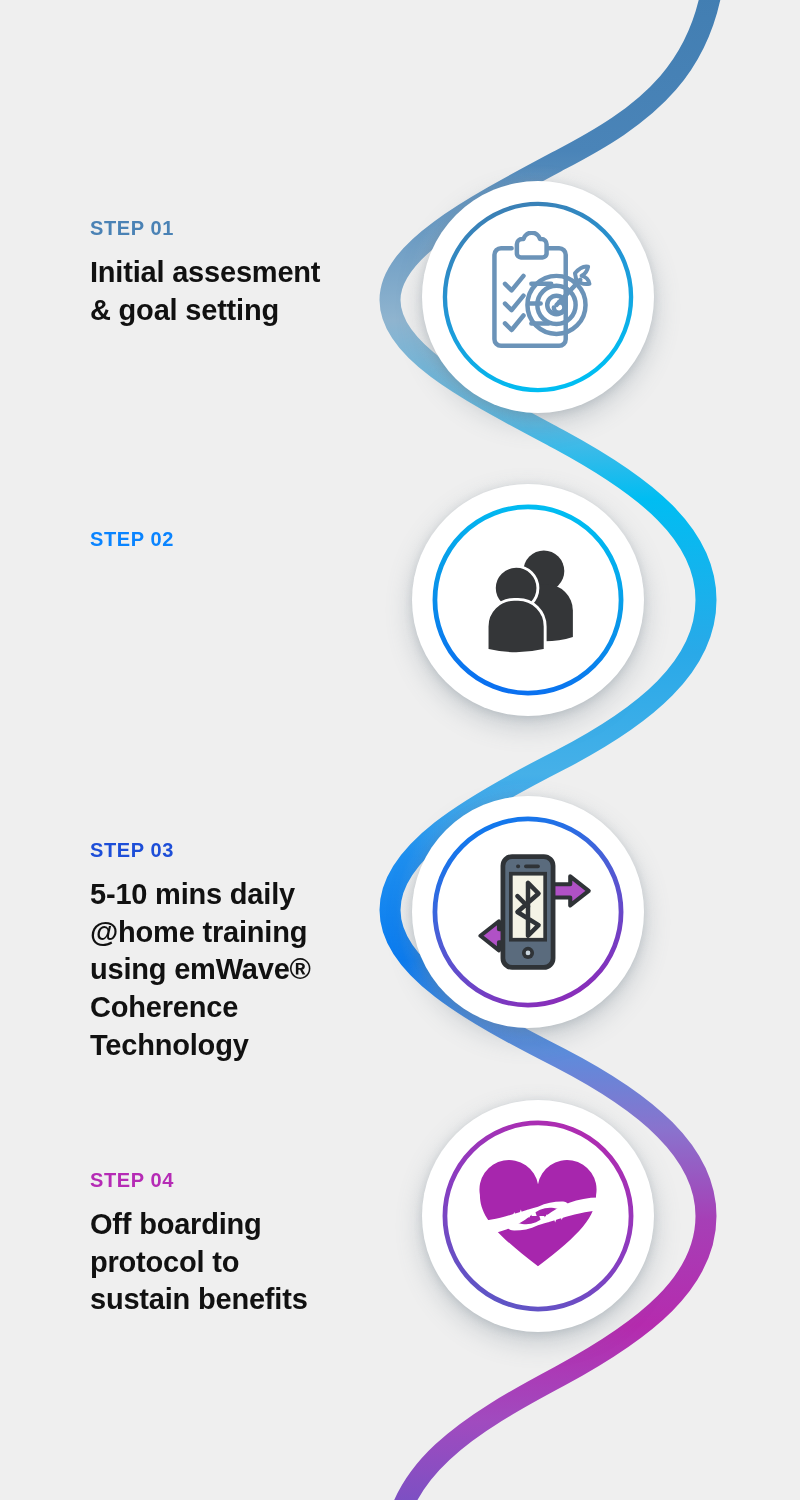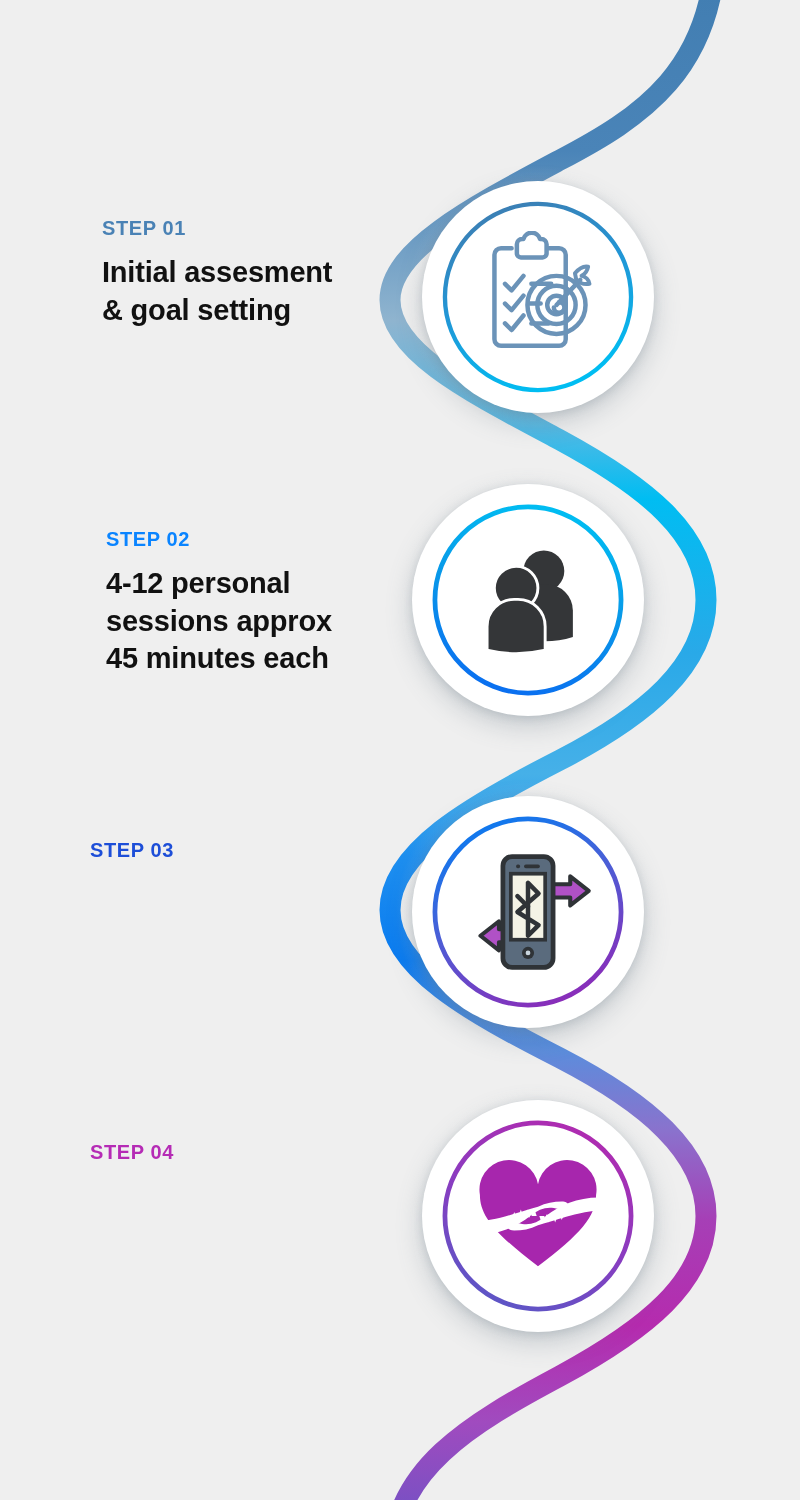--- a/index.html
+++ b/index.html
@@ -149,7 +149,7 @@
     <circle cx="538" cy="1216" r="132" fill="url(#glowShadow)" opacity="0.55"></circle>
   </svg>
 
-  <div class="step-text" style="top:218px;margin-left:12px;">
+  <div class="step-text" style="top:218px;">
     <div class="step-label" style="color: rgb(74, 130, 181);">STEP 01</div>
     <div class="step-title">Initial assesment
 &amp; goal setting</div>

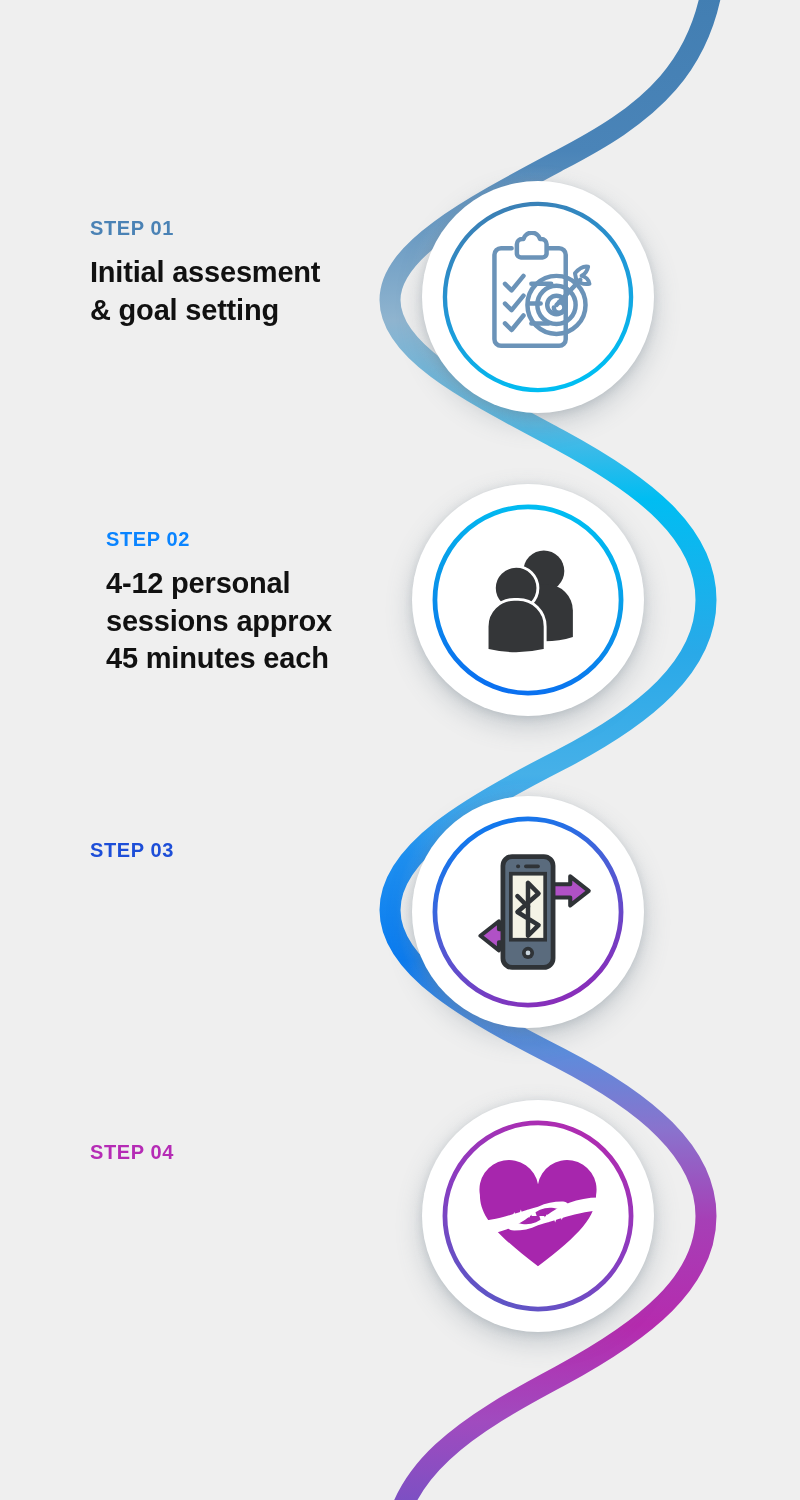--- a/index.html
+++ b/index.html
@@ -186,7 +186,7 @@
     </svg>
   </div>
 
-  <div class="step-text" style="top:529px;margin-left:16px;">
+  <div class="step-text" style="top:529px;">
     <div class="step-label" style="color: rgb(10, 132, 255);">STEP 02</div>
     <div class="step-title">4-12 personal
 sessions approx

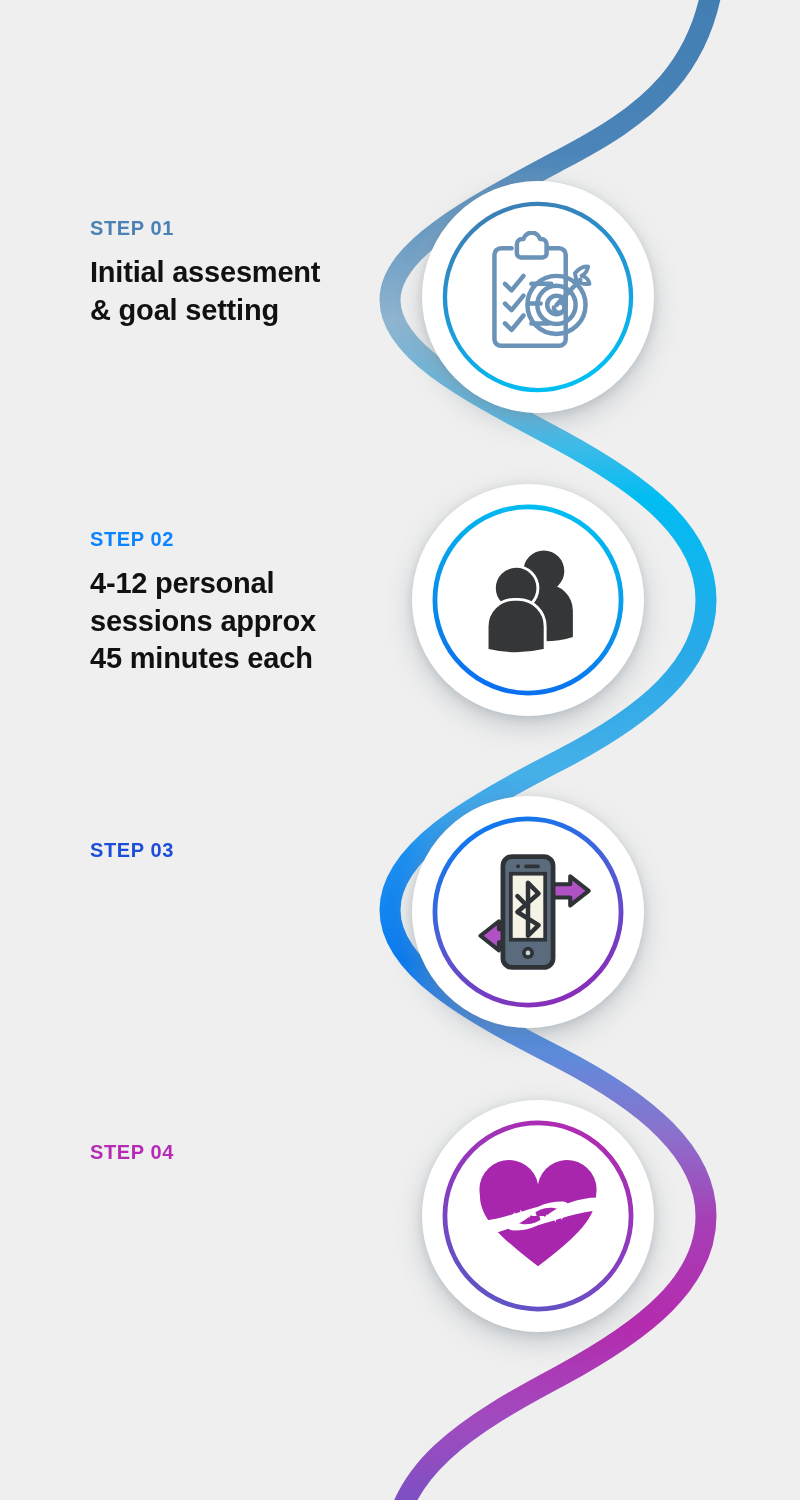--- a/index.html
+++ b/index.html
@@ -188,9 +188,6 @@
 
   <div class="step-text" style="top:529px;">
     <div class="step-label" style="color: rgb(10, 132, 255);">STEP 02</div>
-    <div class="step-title">4-12 personal
-sessions approx
-45 minutes each</div>
   </div>
 
   <div class="node" style="left:412px; top:484px;">

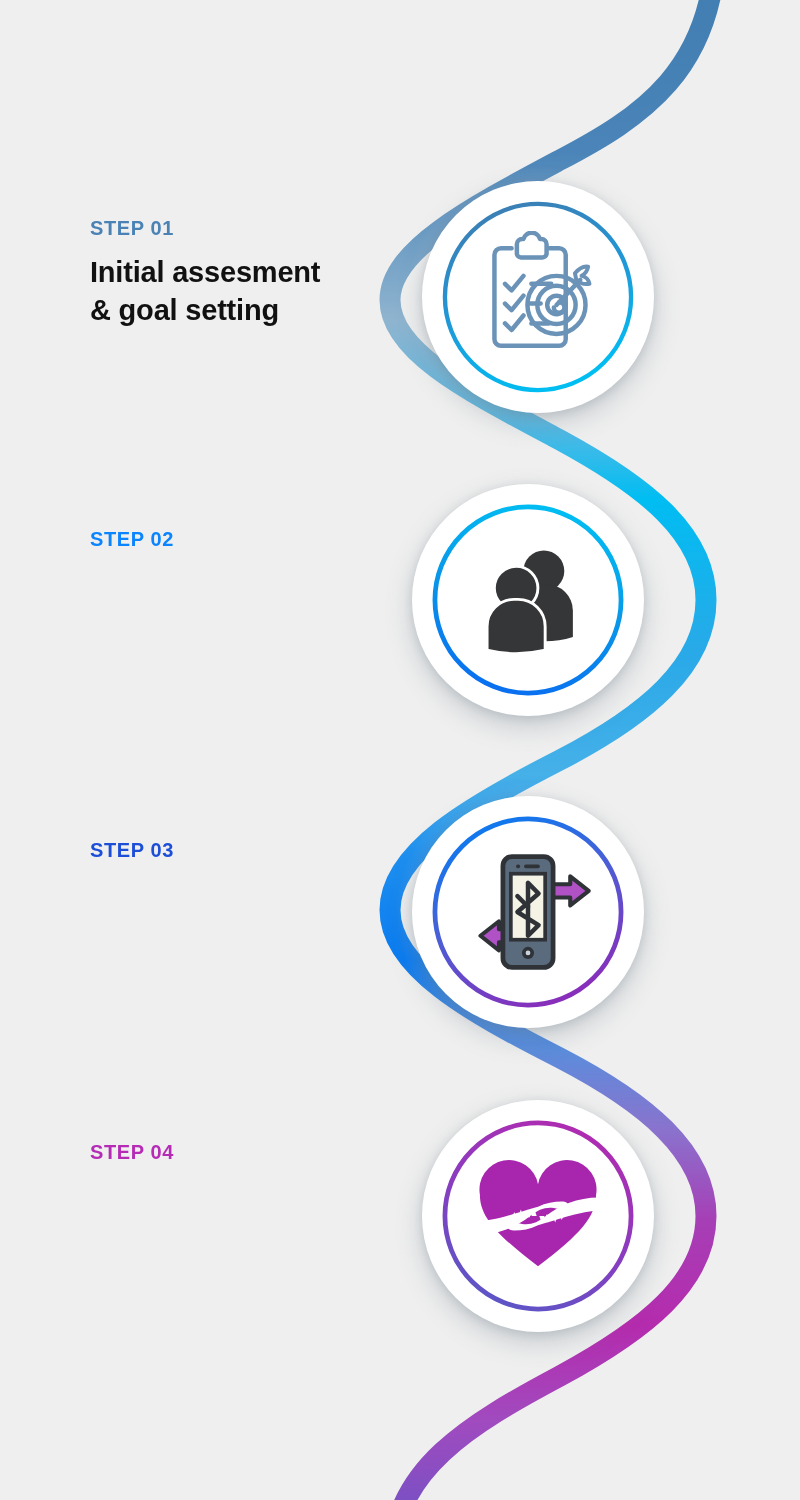--- a/index.html
+++ b/index.html
@@ -209,6 +209,11 @@
 
   <div class="step-text" style="top:840px;">
     <div class="step-label" style="color: #1d4ed8;">STEP 03</div>
+    <div class="step-title">5-10 mins daily
+@home training
+using  emWave®
+Coherence
+Technology</div>
   </div>
 
   <div class="node" style="left:412px; top:796px;">

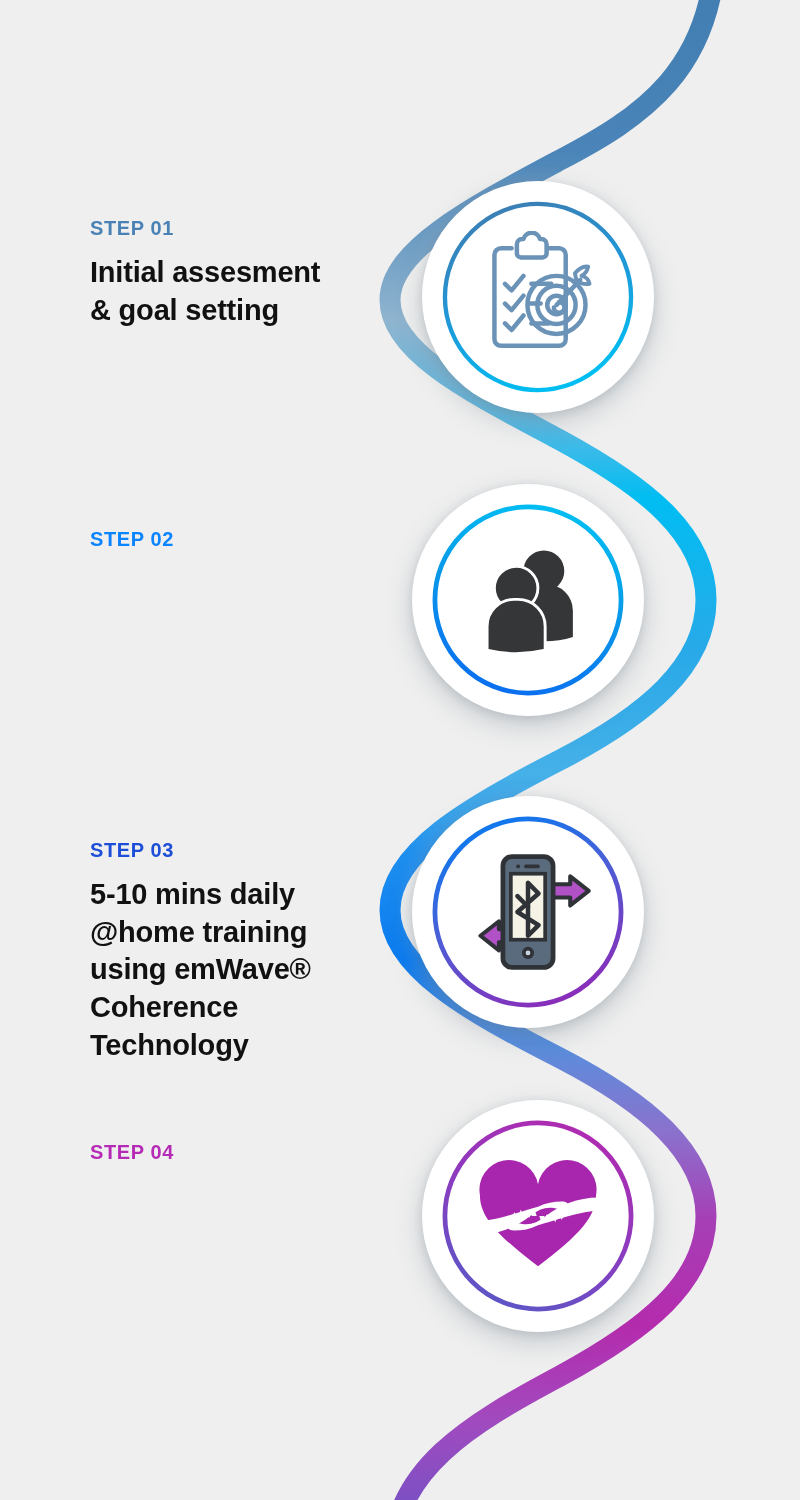--- a/index.html
+++ b/index.html
@@ -247,7 +247,7 @@
     </svg>
   </div>
 
-  <div class="step-text" style="top:1142px;">
+  <div class="step-text" style="top:1170px;">
     <div class="step-label" style="color: rgb(181, 43, 181);">STEP 04</div>
   </div>
 

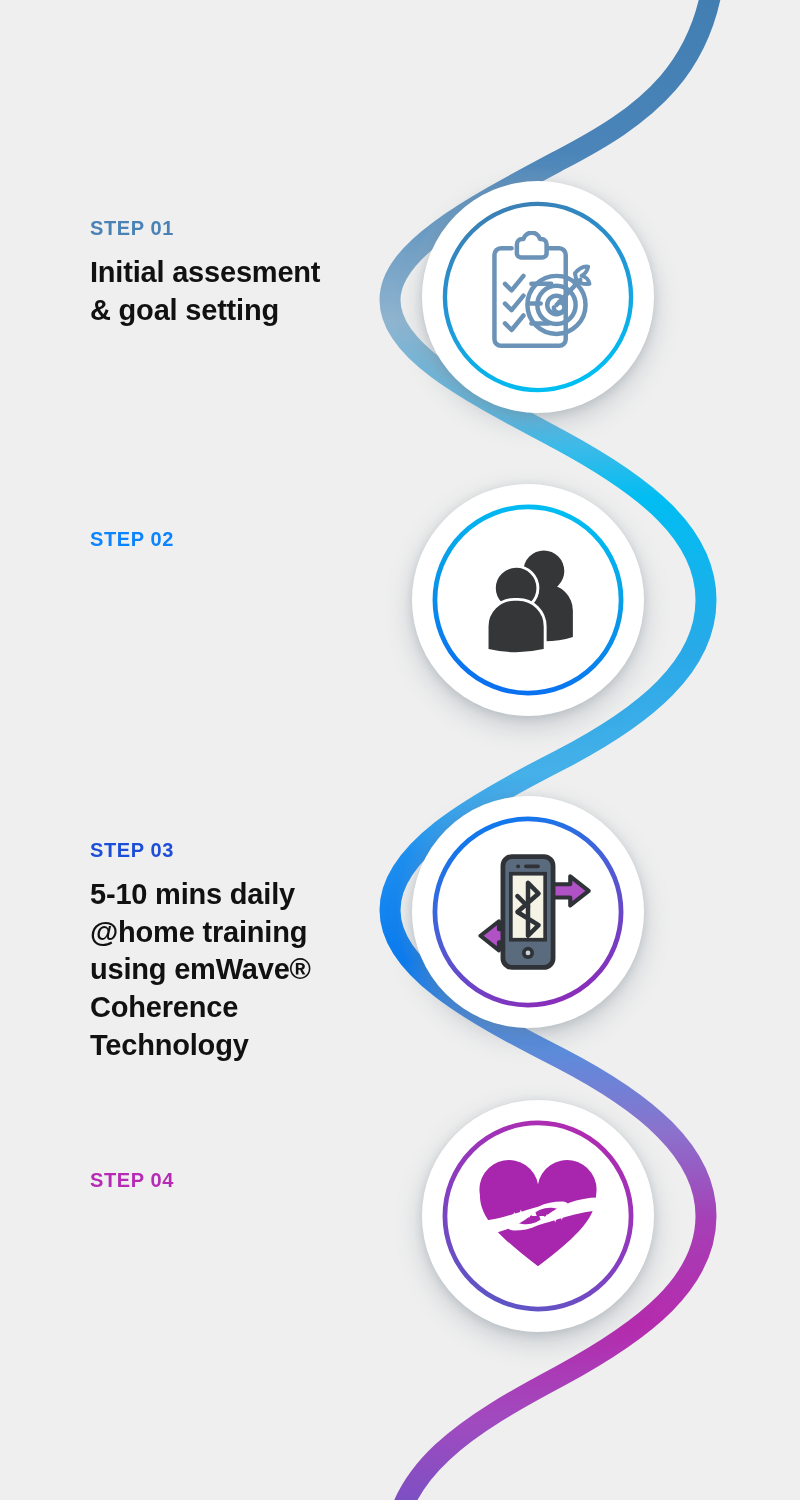--- a/index.html
+++ b/index.html
@@ -249,6 +249,9 @@
 
   <div class="step-text" style="top:1170px;">
     <div class="step-label" style="color: rgb(181, 43, 181);">STEP 04</div>
+    <div class="step-title">Off boarding
+protocol to
+sustain benefits</div>
   </div>
 
   <div class="node" style="left:422px; top:1100px;">

